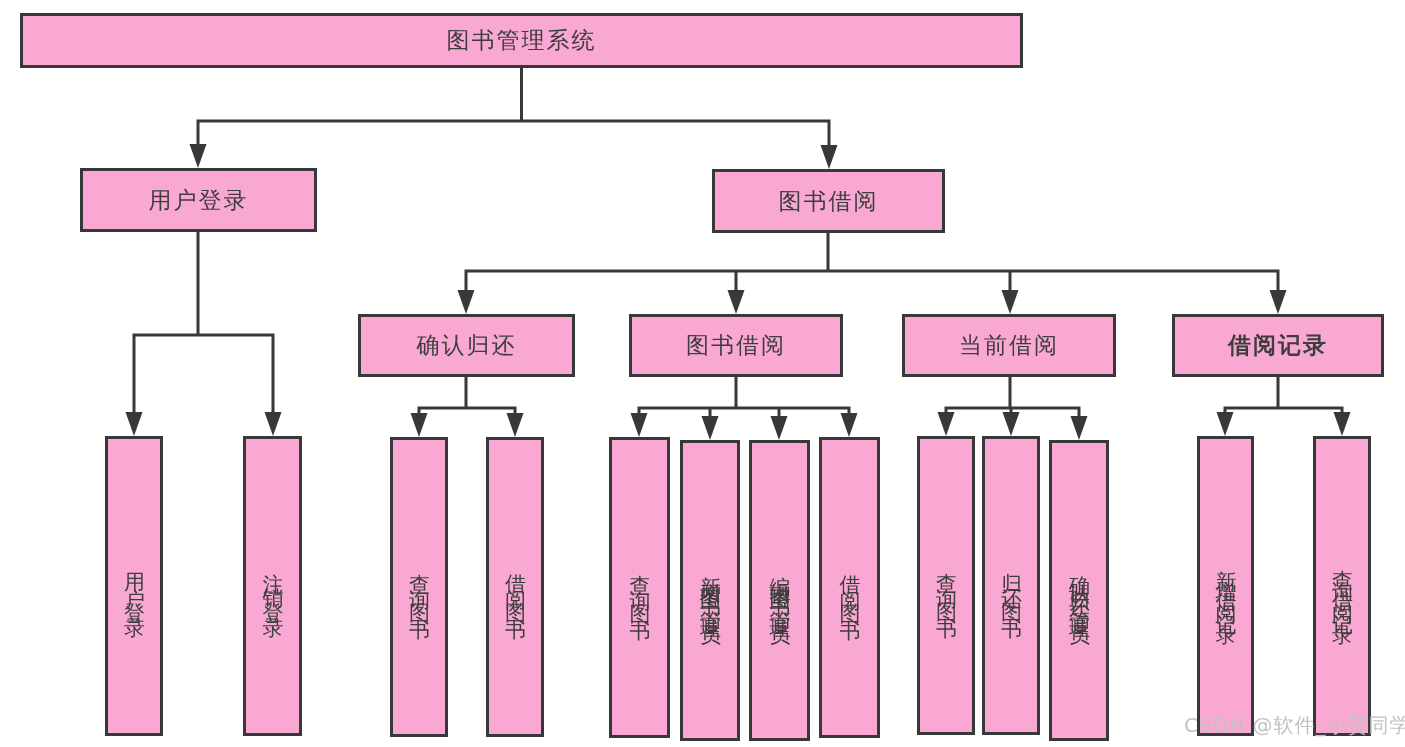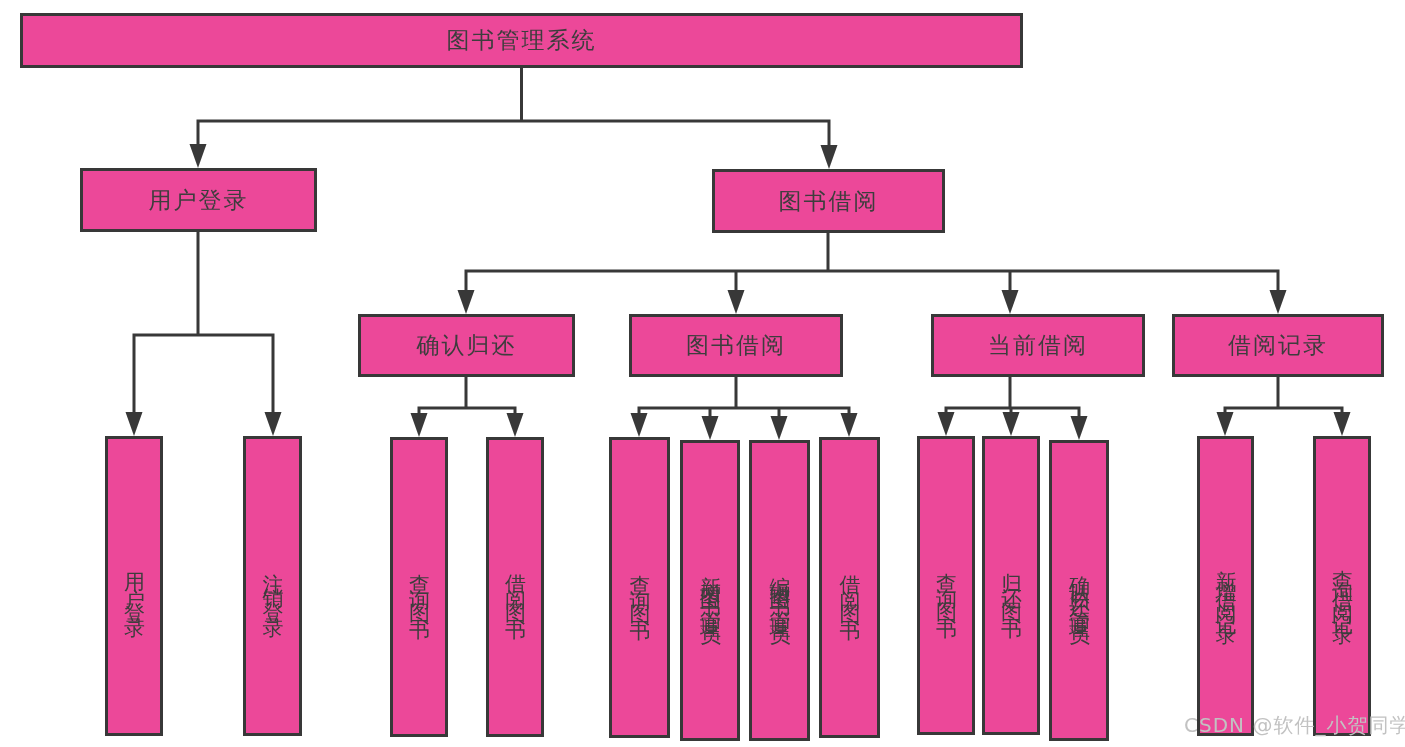--- a/index.html
+++ b/index.html
@@ -19,7 +19,7 @@
   .box {
     position: absolute;
     box-sizing: border-box;
-    background: #ec4899;
+    background: #f9a8d4;
     border: 3px solid #383838;
     color: #3d3d3d;
     display: flex;

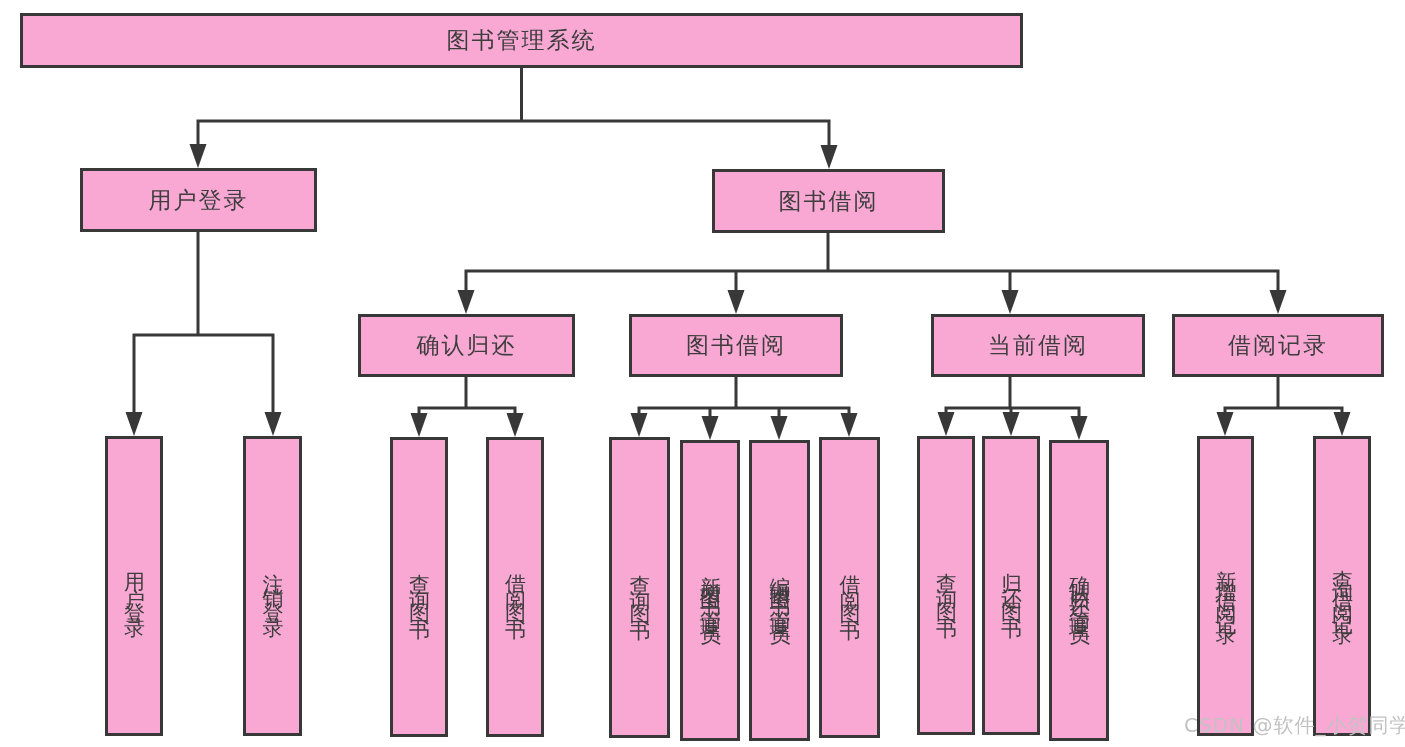--- a/index.html
+++ b/index.html
@@ -99,7 +99,7 @@
 
   <div class="box h" style="left:358px; top:314px; width:217px; height:63px;">确认归还</div>
   <div class="box h" style="left:629px; top:314px; width:214px; height:63px;text-align:right;">图书借阅</div>
-  <div class="box h" style="left:931px; top:314px; width:214px; height:63px;">当前借阅</div>
+  <div class="box h" style="left:902px; top:314px; width:214px; height:63px;">当前借阅</div>
   <div class="box h" style="left:1172px; top:314px; width:212px; height:63px;">借阅记录</div>
 
   <div class="box v sp-lg" style="left:105px; top:436px; width:58px; height:300px;">用户登录</div>

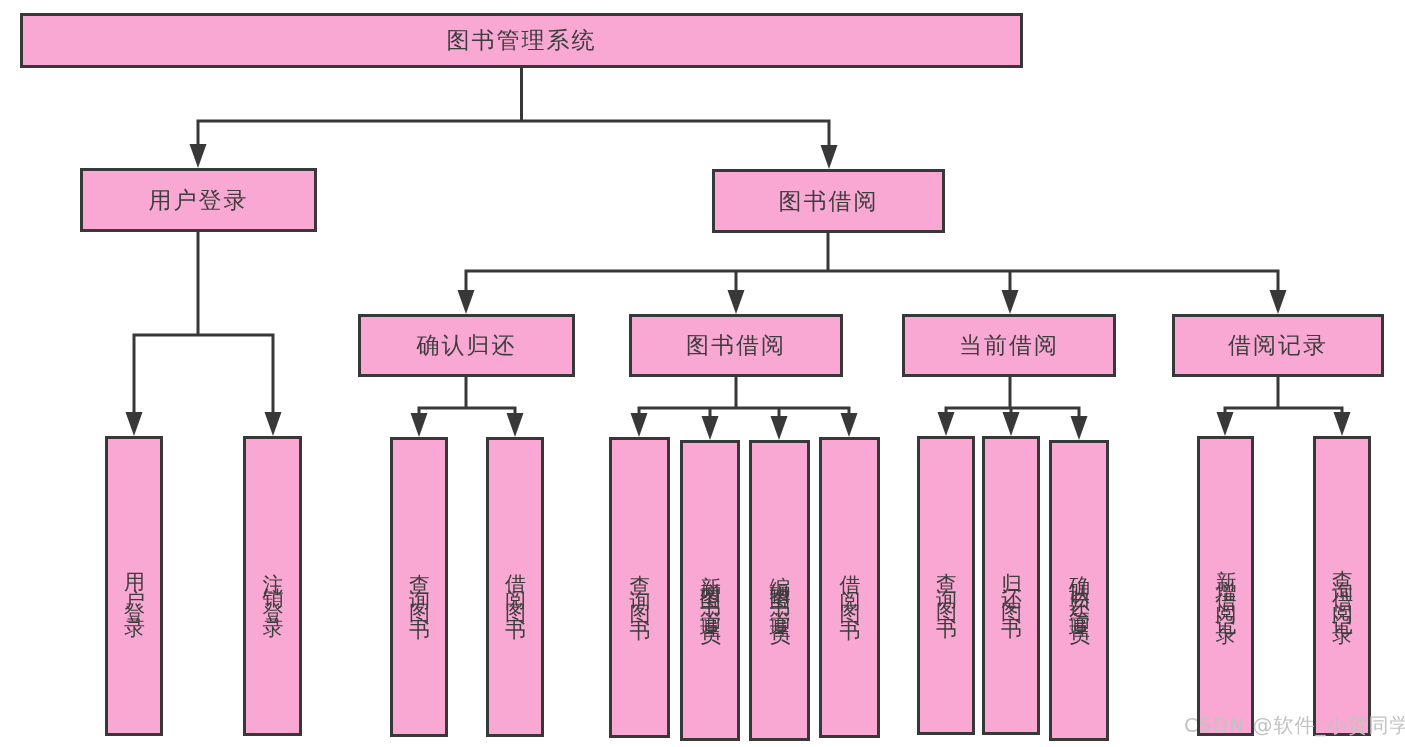--- a/index.html
+++ b/index.html
@@ -100,7 +100,7 @@
   <div class="box h" style="left:358px; top:314px; width:217px; height:63px;">确认归还</div>
   <div class="box h" style="left:629px; top:314px; width:214px; height:63px;text-align:right;">图书借阅</div>
   <div class="box h" style="left:902px; top:314px; width:214px; height:63px;">当前借阅</div>
-  <div class="box h" style="left:1172px; top:314px; width:212px; height:63px;">借阅记录</div>
+  <div class="box h" style="left:1172px; top:314px; width:212px; height:63px;font-weight:bold;">借阅记录</div>
 
   <div class="box v sp-lg" style="left:105px; top:436px; width:58px; height:300px;">用户登录</div>
   <div class="box v sp-lg" style="left:243px; top:436px; width:59px; height:300px;">注销登录</div>

